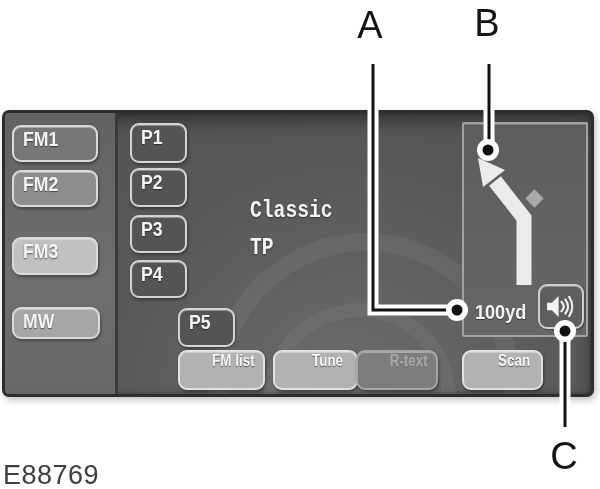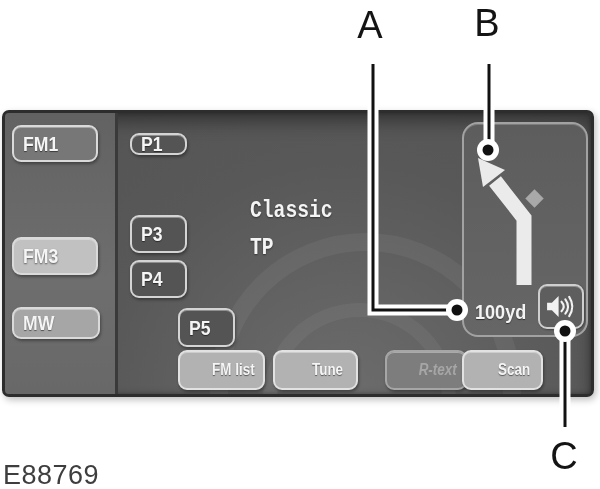--- a/index.html
+++ b/index.html
@@ -29,7 +29,7 @@
   }
   
   .sbtn{
-    position:absolute;display:flex;align-items:center;
+    position:absolute;display:flex;align-items:flex-start;
     border:2px solid #dadada;border-radius:9px;box-sizing:border-box;
     color:#f5f5f5;font-weight:bold;font-size:21px;
     box-shadow:1px 2px 3px rgba(0,0,0,0.35), inset 0 1px 0 rgba(255,255,255,0.35);

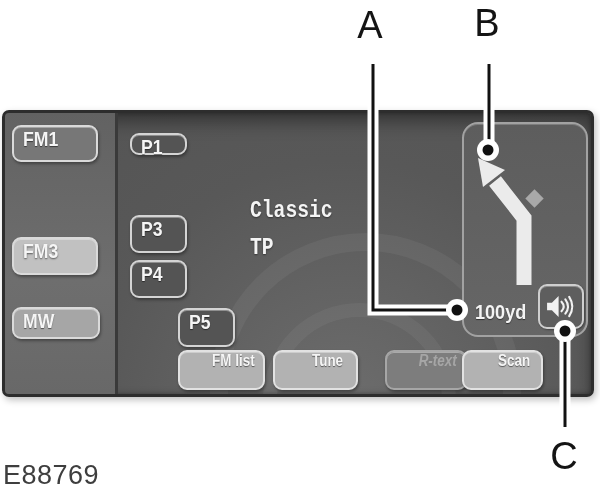--- a/index.html
+++ b/index.html
@@ -48,7 +48,7 @@
   .band-lw{left:7px;top:240px;width:91px;height:37px;background:#b2b2b2;}
   
   .preset{left:125px;width:57px;background:#545454;border-color:#d4d4d4;}
-  .p1{top:20px;height:22px;} .p2{top:55px;height:39px;} .p3{top:102px;height:38px;}
+  .p1{top:10px;height:40px;} .p2{top:55px;height:39px;} .p3{top:102px;height:38px;}
   .p4{top:147px;height:38px;} .p5{top:195px;height:39px;margin-left:48px;}
   
   .station-name,.station-tp{

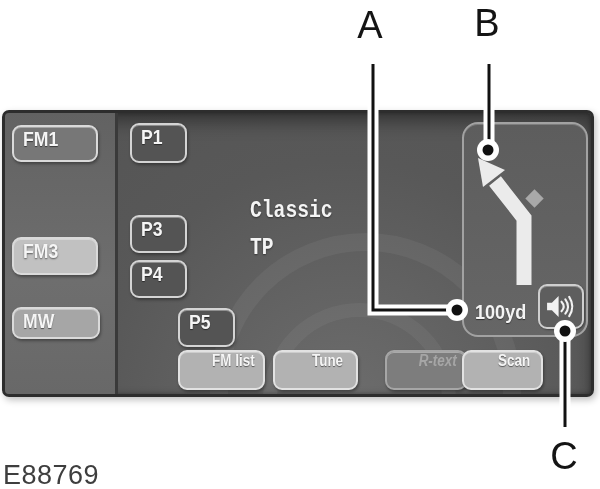--- a/index.html
+++ b/index.html
@@ -103,6 +103,9 @@
   <div class="sbtn left band-fm1">
       <span class="cond">FM1</span>
     </div>
+  <div class="sbtn left band-fm2">
+      <span class="cond">FM2</span>
+    </div>
   <div class="sbtn left band-fm3">
       <span class="cond">FM3</span>
     </div>

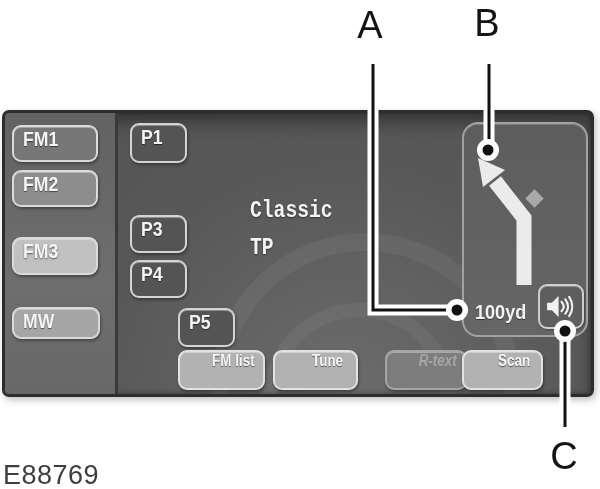--- a/index.html
+++ b/index.html
@@ -116,6 +116,9 @@
   <div class="sbtn left preset p1">
       <span class="cond">P1</span>
     </div>
+  <div class="sbtn left preset p2">
+      <span class="cond">P2</span>
+    </div>
   <div class="sbtn left preset p3">
       <span class="cond">P3</span>
     </div>

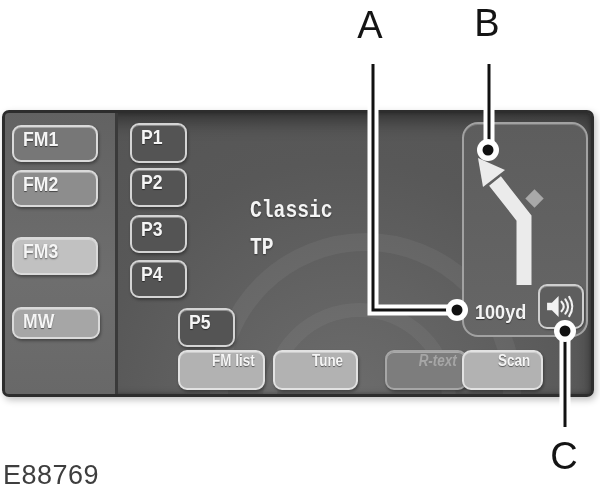--- a/index.html
+++ b/index.html
@@ -60,7 +60,7 @@
   
   .nav-panel{
     position:absolute;left:457px;top:9px;width:126px;height:215px;
-    border:2px solid #a2a2a2;border-radius:16px;box-sizing:border-box;
+    border:2px solid #a2a2a2;border-radius:2px;box-sizing:border-box;
     background:linear-gradient(180deg,#5d5d5d,#666666);z-index:2;
     box-shadow:inset 0 1px 0 rgba(255,255,255,0.2);
   }

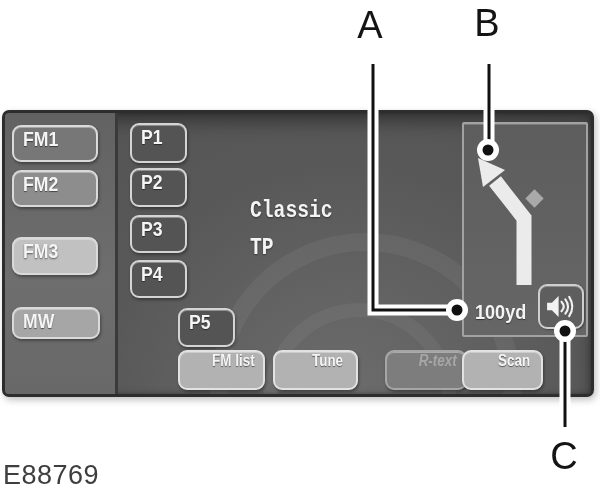--- a/index.html
+++ b/index.html
@@ -80,7 +80,7 @@
   .act{top:237px;height:40px;background:#b2b2b2;border-color:#e2e2e2;font-size:16px;padding-left:24px;}
   .act-fmlist{left:173px;width:87px;}
   .act-tune{left:268px;width:85px;}
-  .act-rtext{left:380px;width:82px;background:#7d7d7d;border-color:#a6a6a6;color:#a6a6a6;text-shadow:none;font-style:italic;}
+  .act-rtext{left:351px;width:82px;background:#7d7d7d;border-color:#a6a6a6;color:#a6a6a6;text-shadow:none;}
   .act-scan{left:457px;width:81px;}
   
   .callout-overlay{position:absolute;left:0;top:0;z-index:20;pointer-events:none;}

